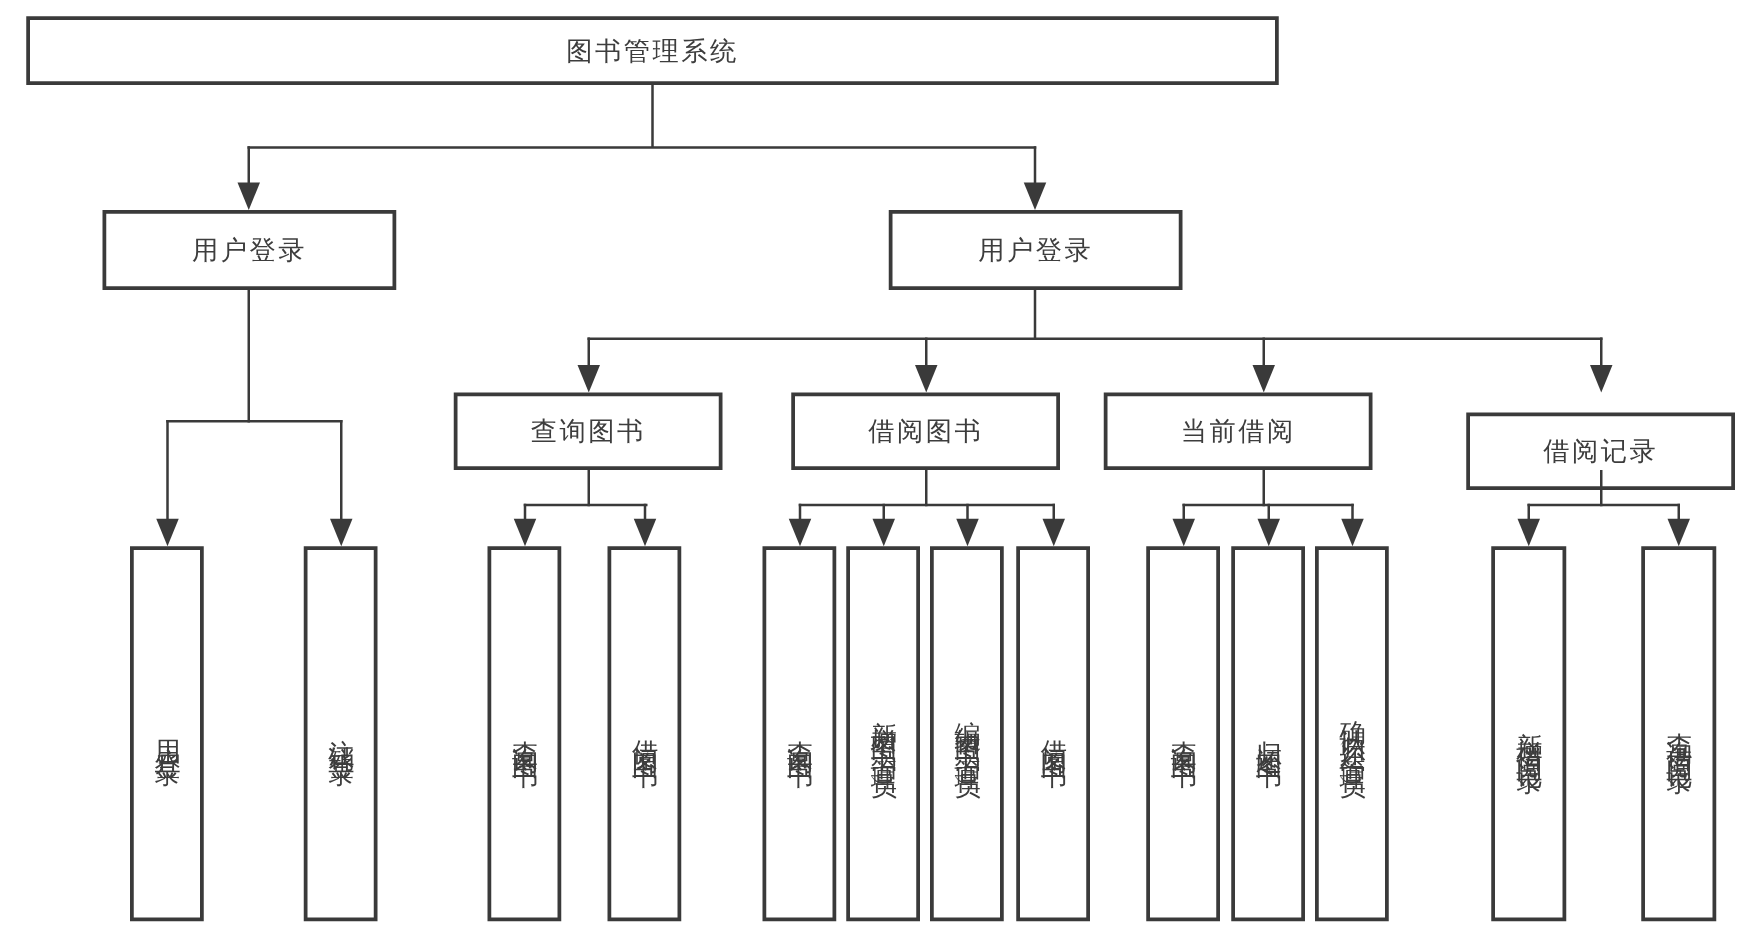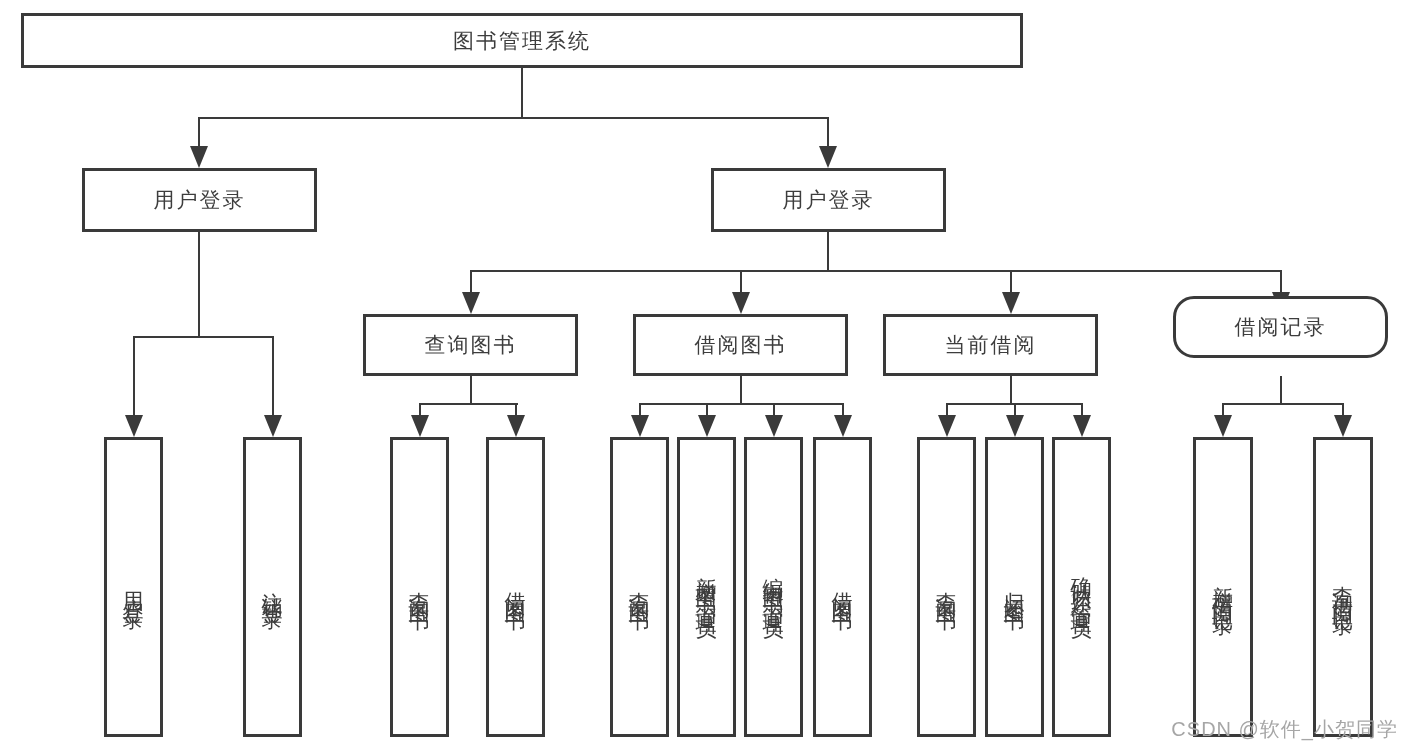--- a/index.html
+++ b/index.html
@@ -97,7 +97,7 @@
   <div class="box" style="left:883px;top:314px;width:215px;height:62px;align-items:center;">
     <span>当前借阅</span>
   </div>
-  <div class="box" style="left:1173px;top:296px;width:215px;height:62px;border-radius:21px;">
+  <div class="box" style="left:1173px;top:330px;width:215px;height:62px;">
     <span>借阅记录</span>
   </div>
 

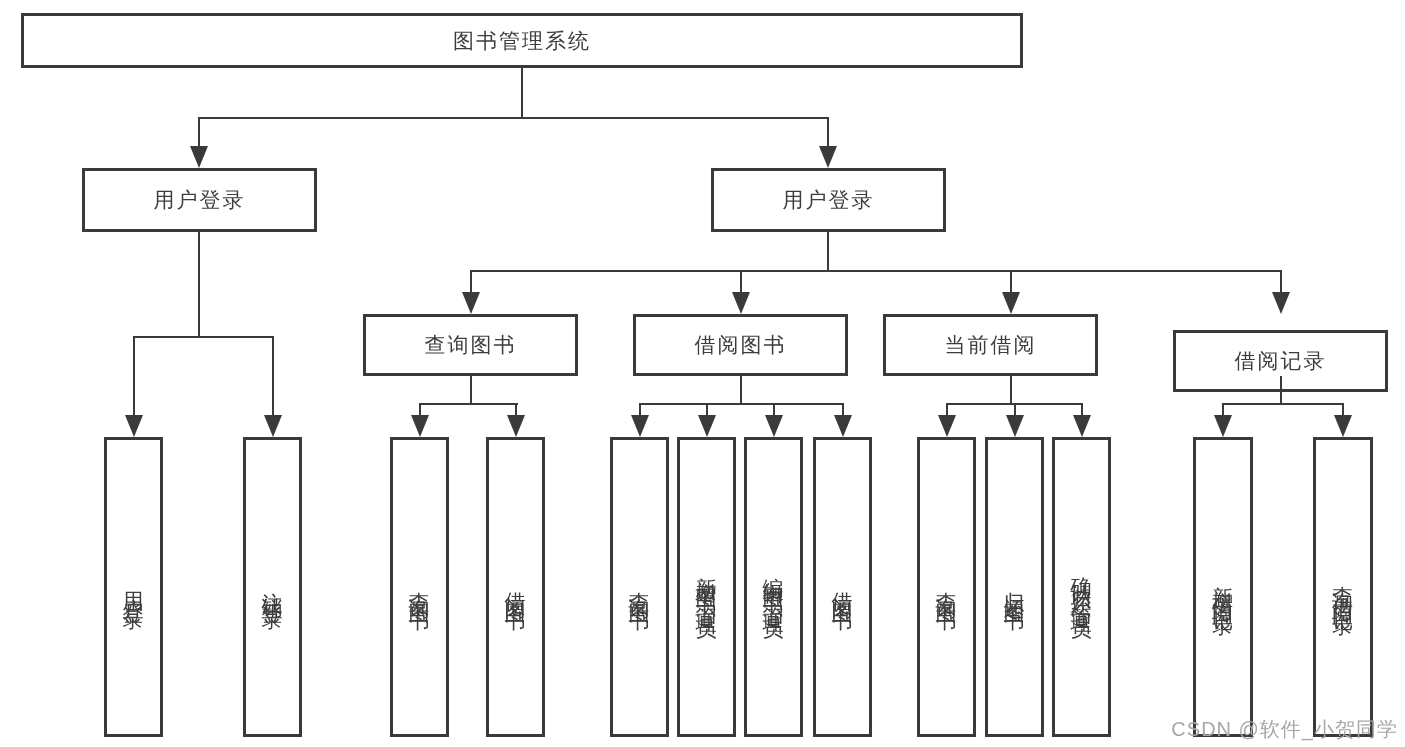--- a/index.html
+++ b/index.html
@@ -179,7 +179,6 @@
     <span>查询借阅记录</span>
   </div>
 
-  <div class="watermark">CSDN @软件_小贺同学</div>
 
 </div>
 

